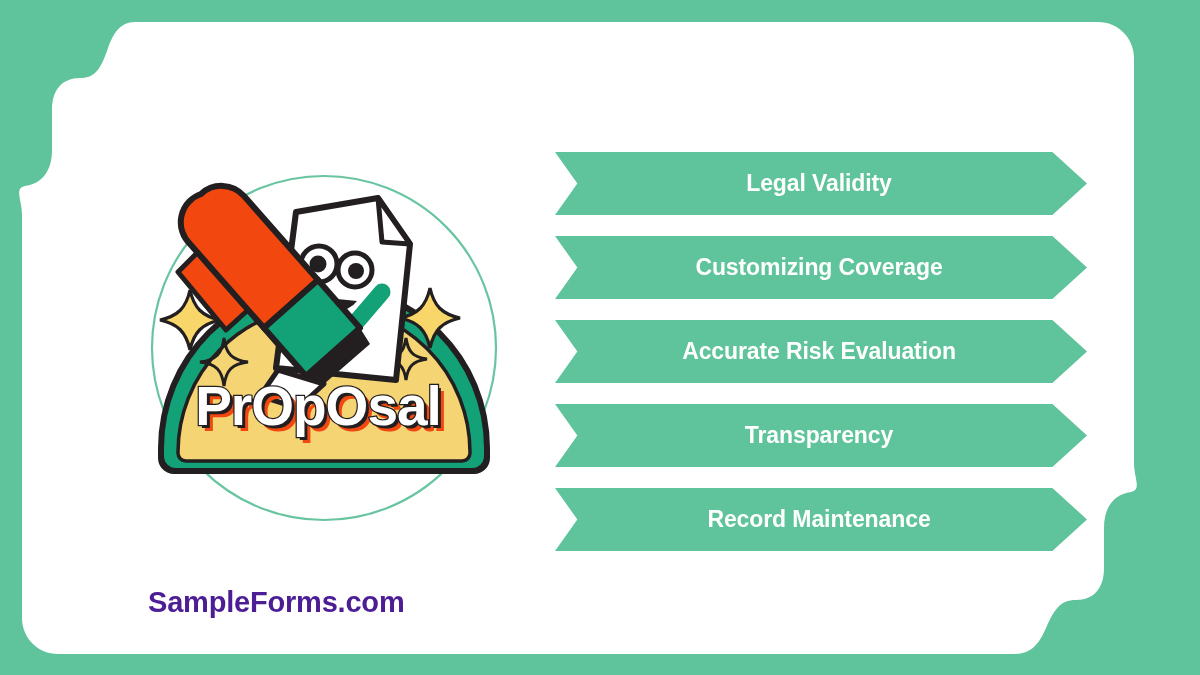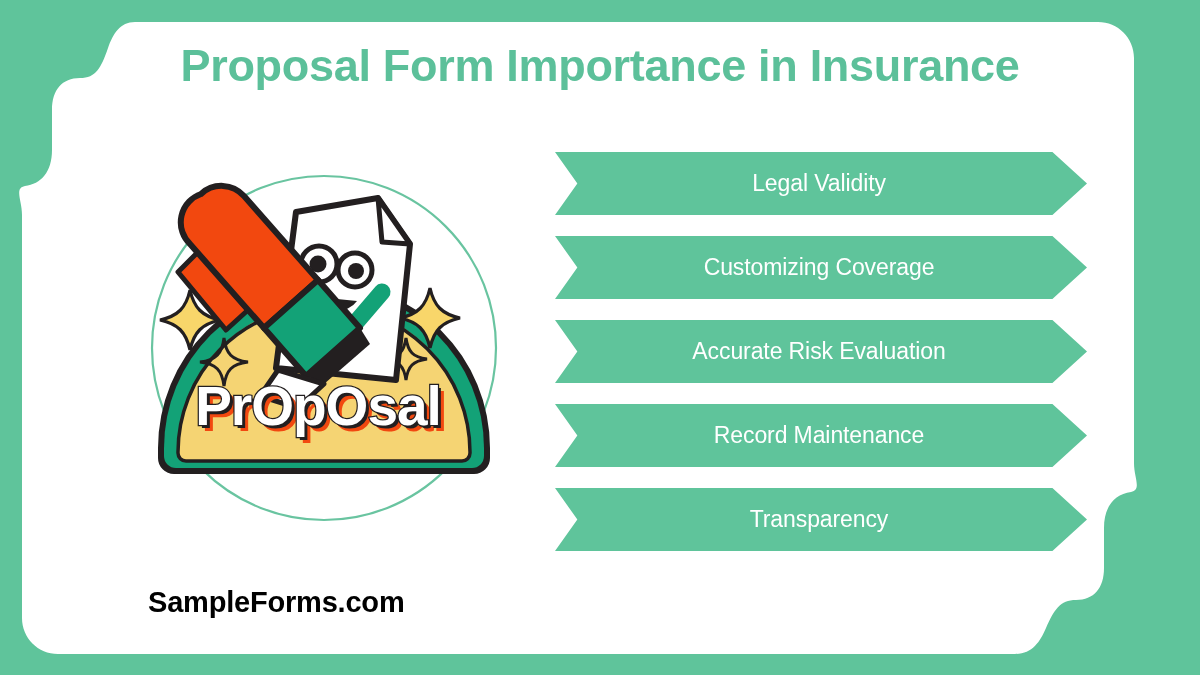--- a/index.html
+++ b/index.html
@@ -76,7 +76,6 @@
       Z"></path>
   </svg>
 
-  <div id="title">Proposal Form Importance in Insurance</div>
 
   <svg id="illus" viewBox="0 0 392 396">
 

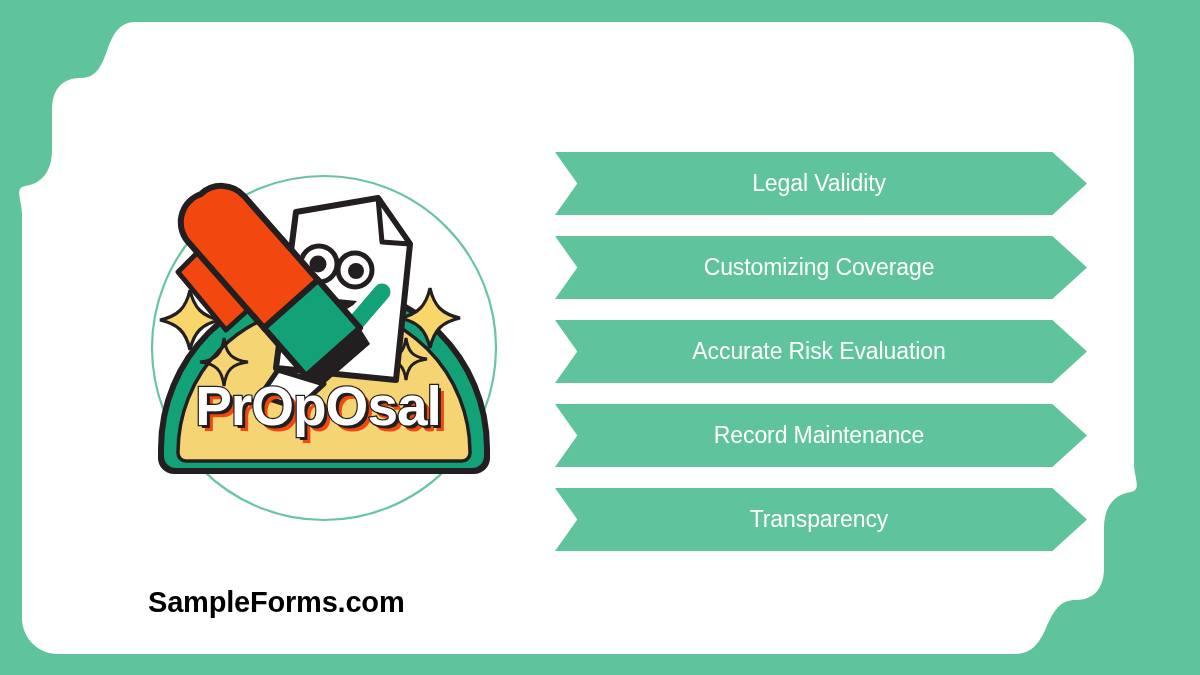--- a/index.html
+++ b/index.html
@@ -33,7 +33,7 @@
     display:flex;align-items:center;justify-content:center;
   }
   .banner-label{
-    color:#ffffff;font-size:23px;font-weight:normal;
+    color:#ffffff;font-size:23px;font-weight:bold;
     letter-spacing:-0.1px;
     font-family:"Liberation Sans",sans-serif;
     margin-left:10px;margin-right:14px;

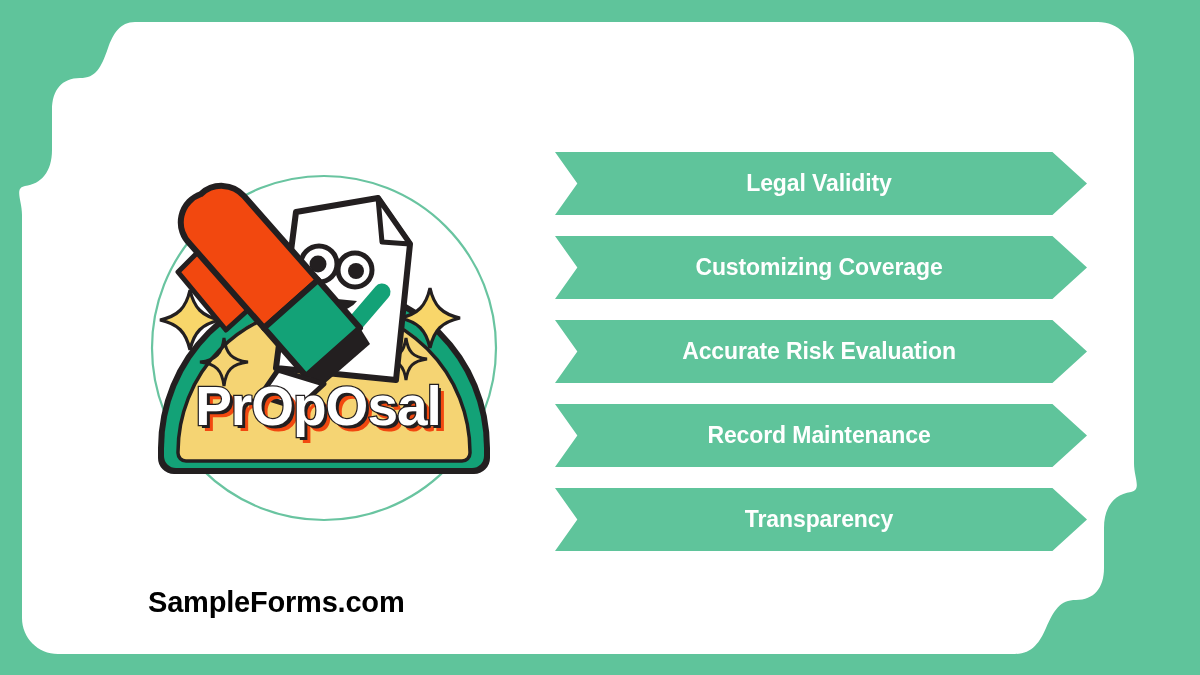--- a/index.html
+++ b/index.html
@@ -193,12 +193,12 @@
     </div>
 
     <div class="banner">
+      <span class="banner-label">Transparency</span>
+    </div>
+
+    <div class="banner">
       <span class="banner-label">Record Maintenance</span>
     </div>
-
-    <div class="banner">
-      <span class="banner-label">Transparency</span>
-    </div>
   </div>
 
   <div id="footer">SampleForms.com</div>

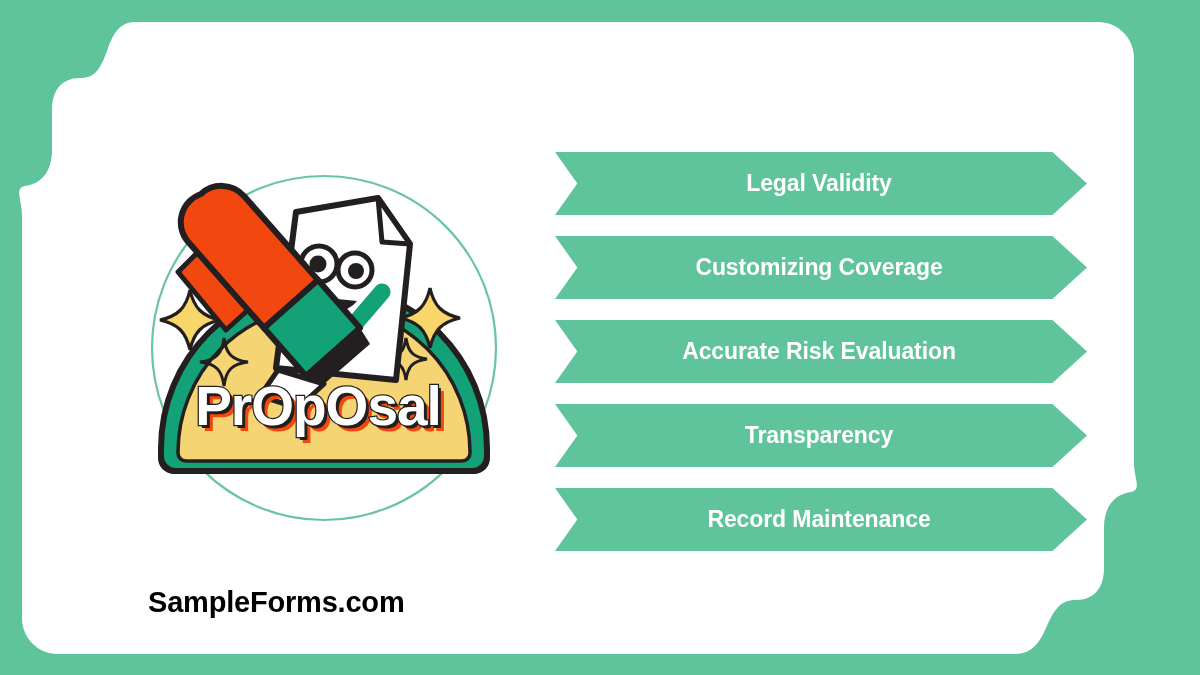--- a/index.html
+++ b/index.html
@@ -43,7 +43,7 @@
   
   #footer{
     position:absolute;left:148px;top:586px;
-    color:#000000;font-size:29px;font-weight:bold;
+    color:#4c1d95;font-size:29px;font-weight:bold;
     font-family:"Liberation Sans",sans-serif;
     letter-spacing:-0.2px;white-space:nowrap;
   }

